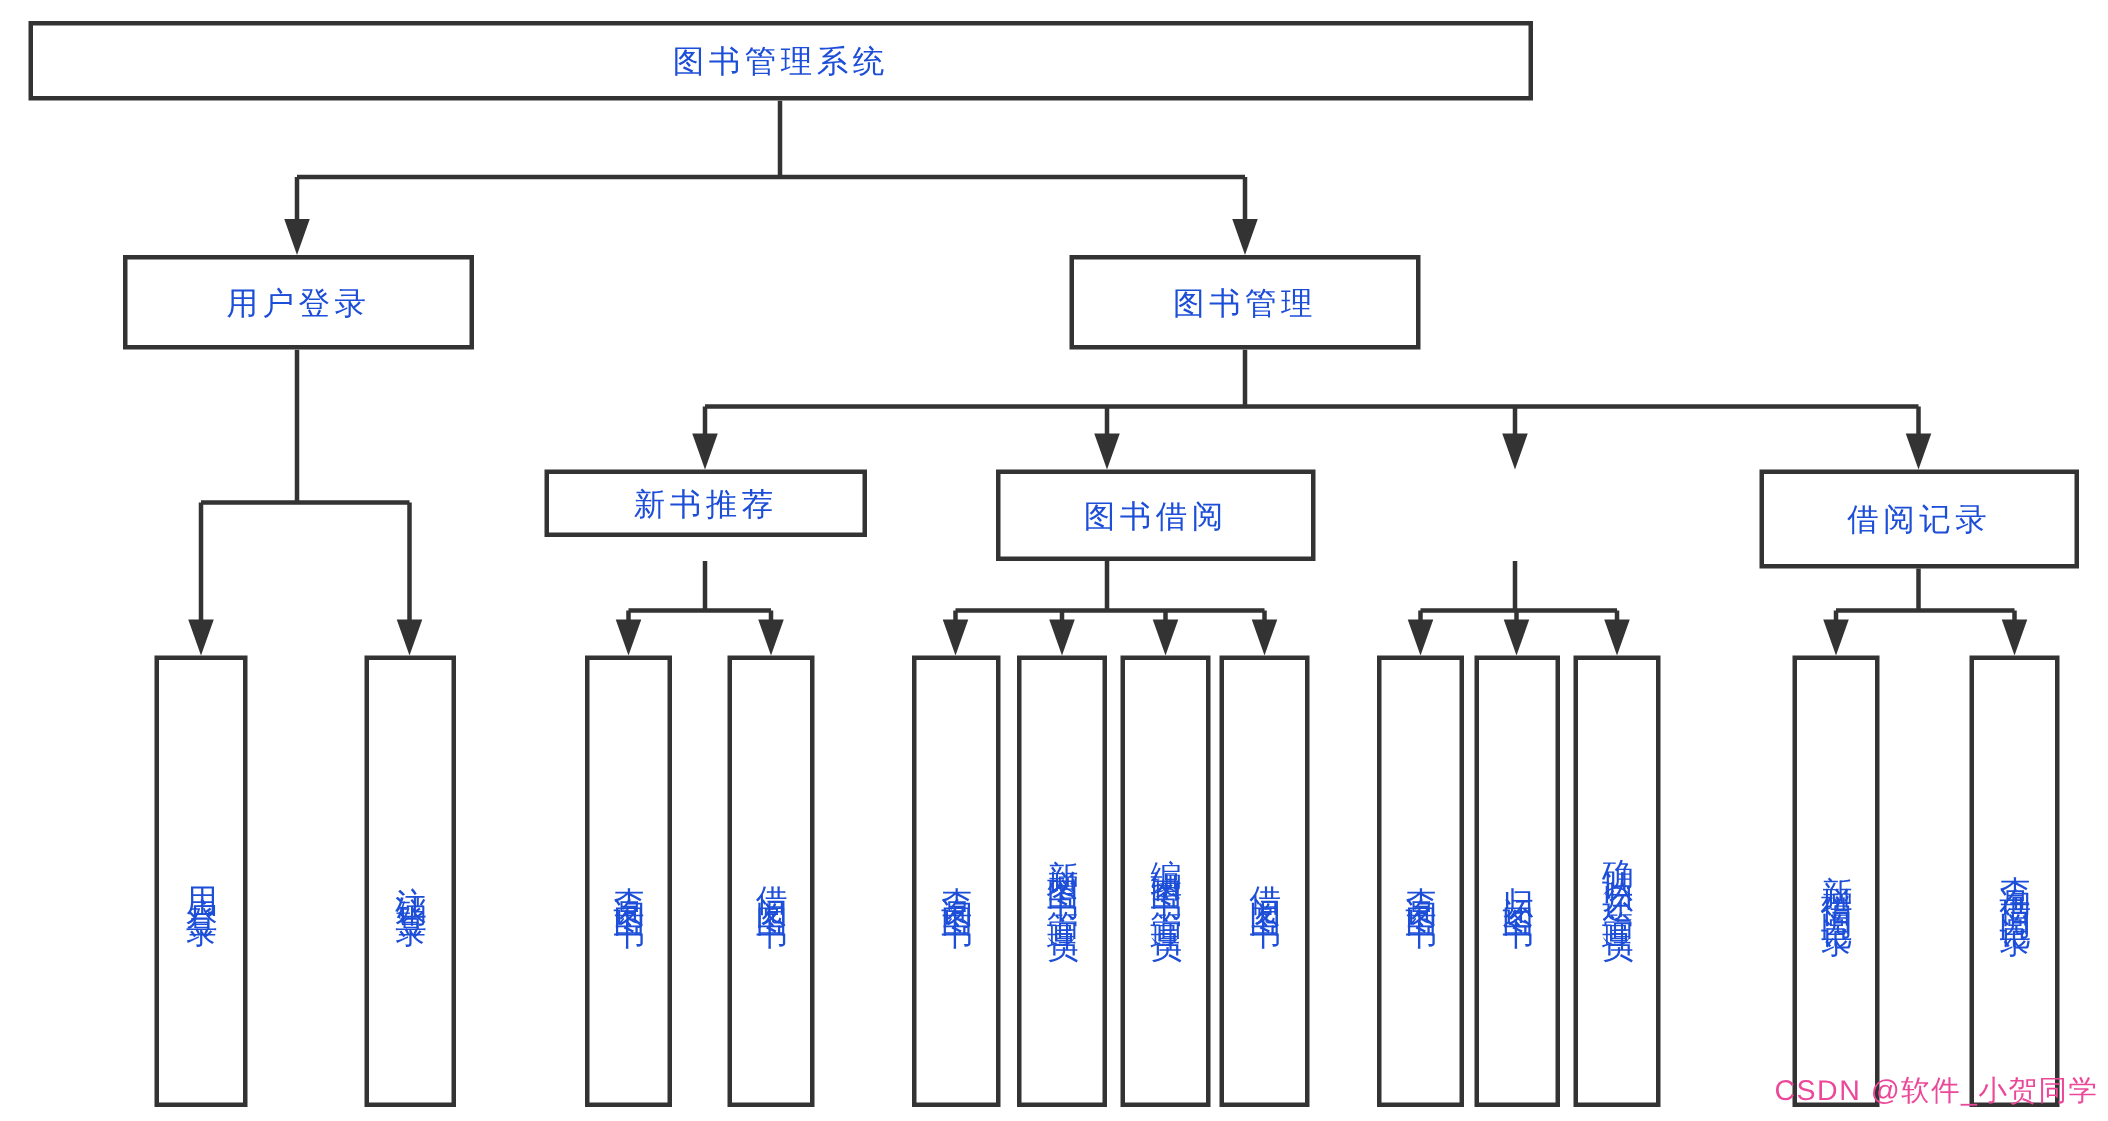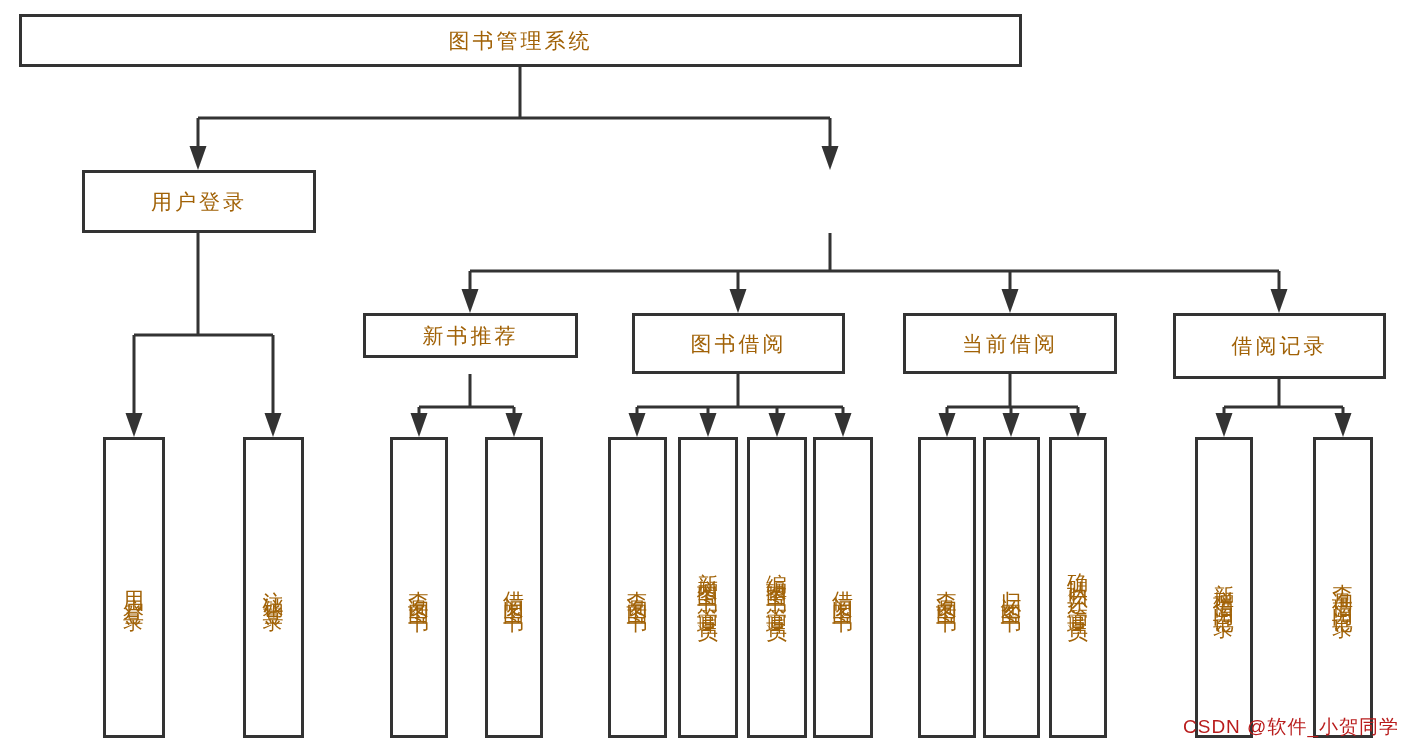--- a/index.html
+++ b/index.html
@@ -22,7 +22,7 @@
     display: flex;
     align-items: center;
     justify-content: center;
-    color: #a16207;
+    color: #1d4ed8;
   }
   .hbox .lbl {
     font-size: 21px;

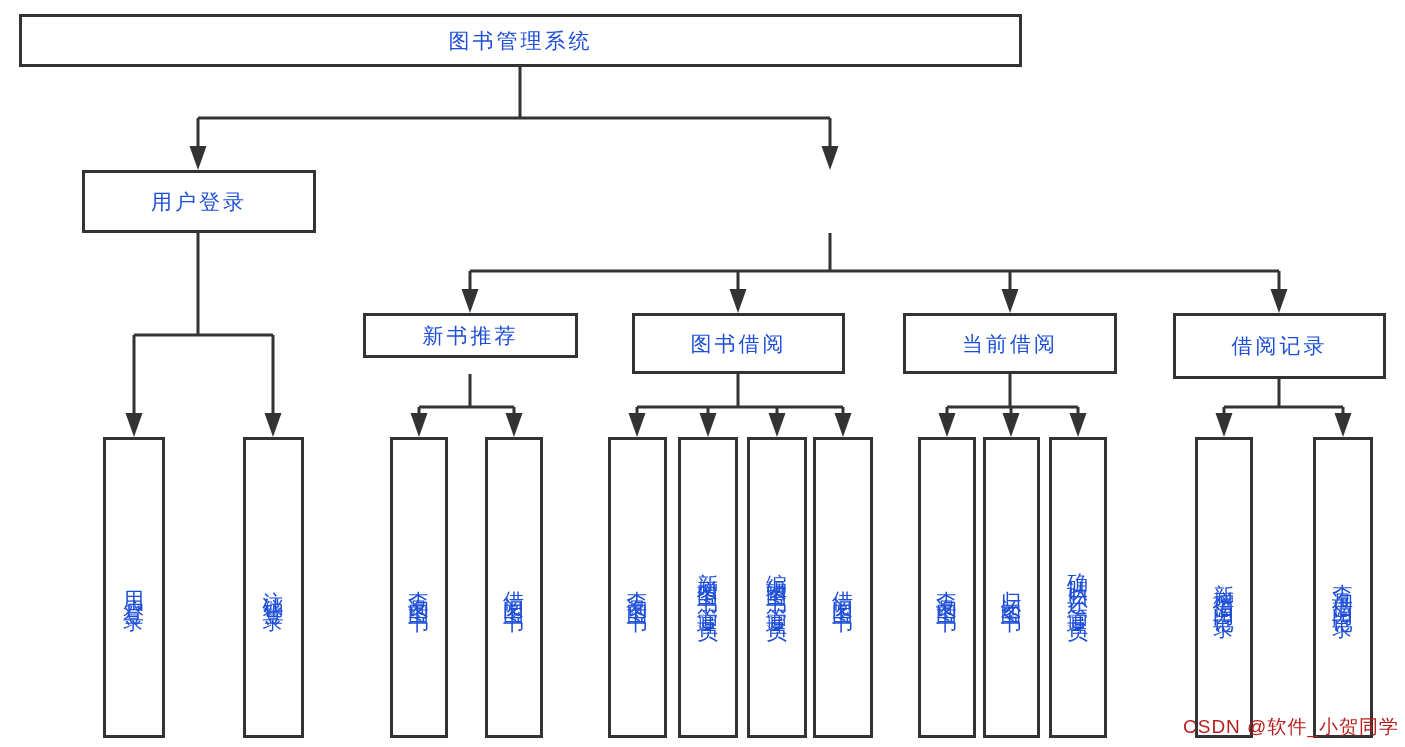--- a/index.html
+++ b/index.html
@@ -110,6 +110,9 @@
   <div class="box hbox" style="left:82px;top:170px;width:234px;height:63px">
     <span class="lbl">用户登录</span>
   </div>
+  <div class="box hbox" style="left:713px;top:170px;width:234px;height:63px">
+    <span class="lbl">图书管理</span>
+  </div>
 
   <div class="box hbox" style="left:363px;top:313px;width:215px;height:45px">
     <span class="lbl">新书推荐</span>

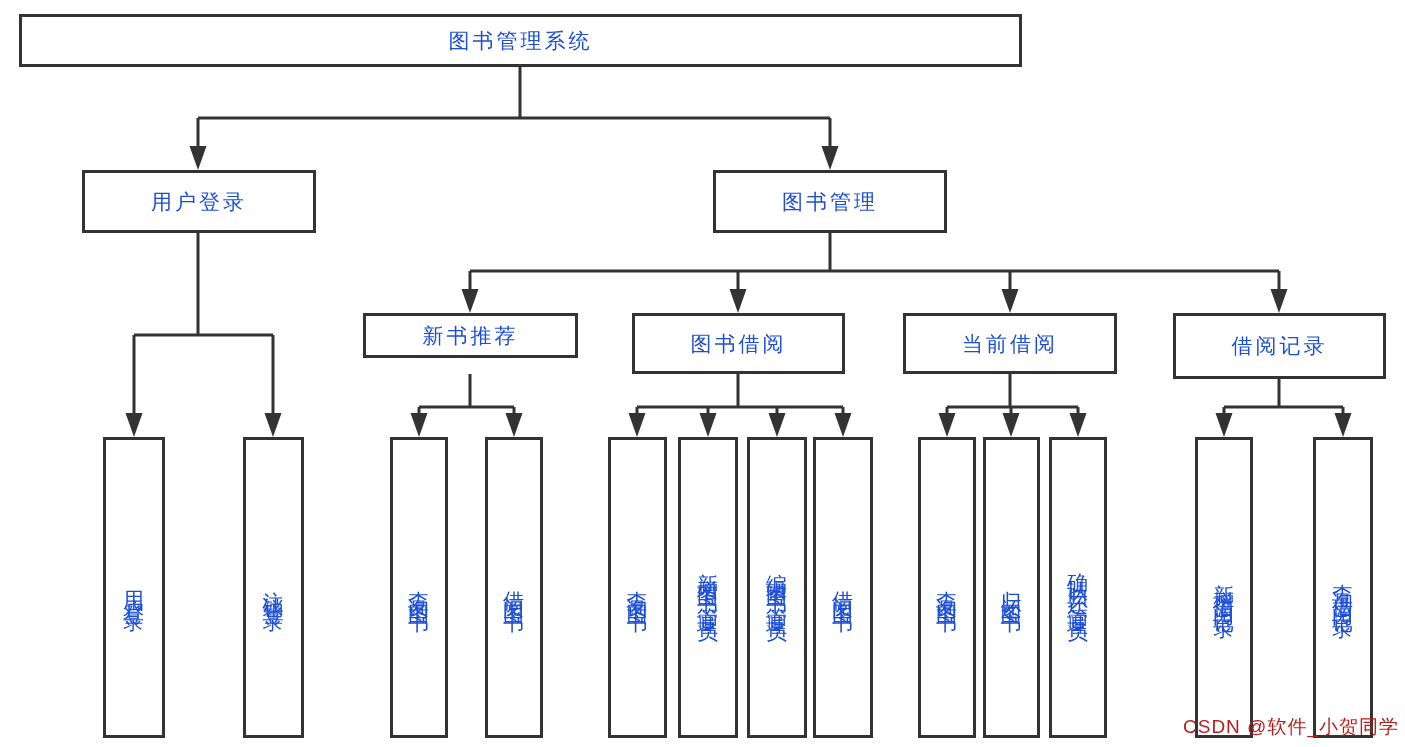--- a/index.html
+++ b/index.html
@@ -117,7 +117,7 @@
   <div class="box hbox" style="left:363px;top:313px;width:215px;height:45px">
     <span class="lbl">新书推荐</span>
   </div>
-  <div class="box hbox" style="left:632px;top:313px;width:213px;height:61px">
+  <div class="box hbox" style="left:664px;top:313px;width:213px;height:61px">
     <span class="lbl">图书借阅</span>
   </div>
   <div class="box hbox" style="left:903px;top:313px;width:214px;height:61px">

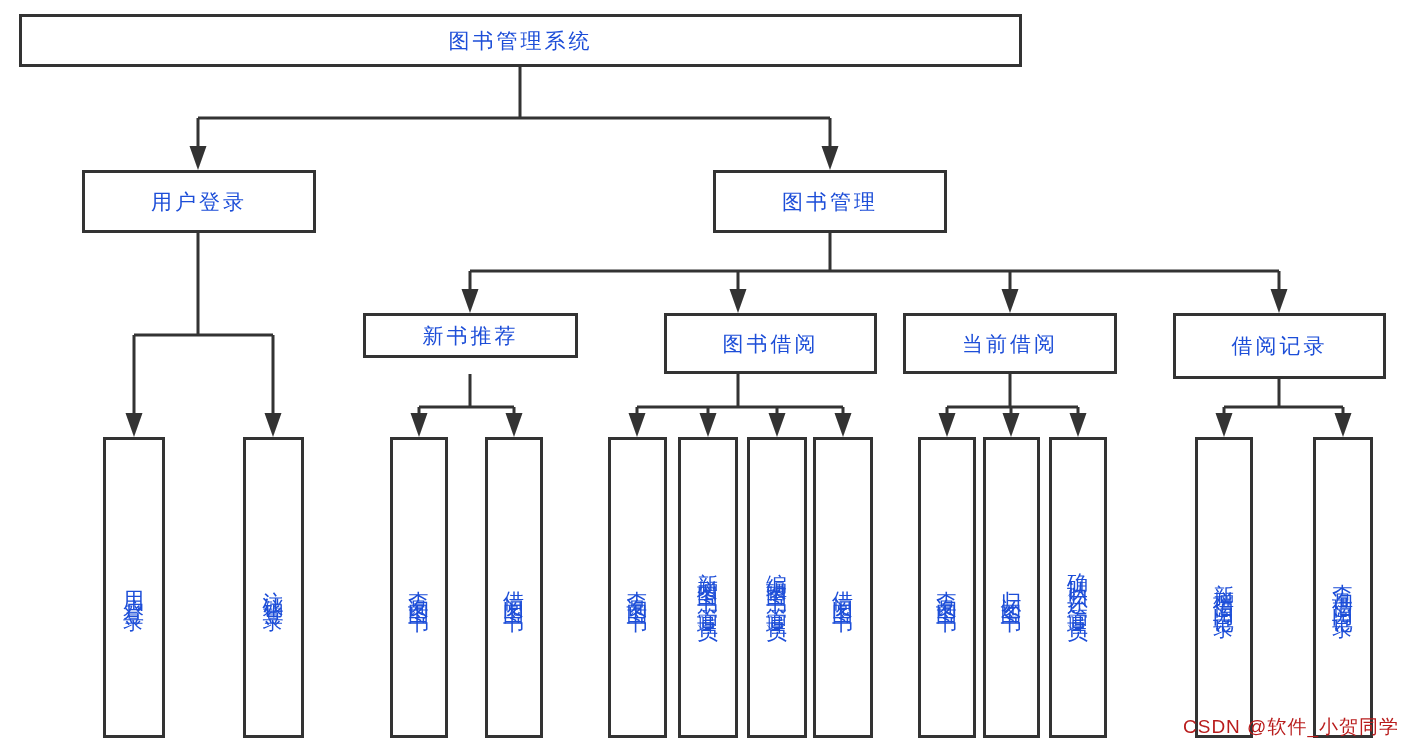--- a/index.html
+++ b/index.html
@@ -120,9 +120,6 @@
   <div class="box hbox" style="left:664px;top:313px;width:213px;height:61px">
     <span class="lbl">图书借阅</span>
   </div>
-  <div class="box hbox" style="left:903px;top:313px;width:214px;height:61px">
-    <span class="lbl">当前借阅</span>
-  </div>
   <div class="box hbox" style="left:1173px;top:313px;width:213px;height:66px">
     <span class="lbl">借阅记录</span>
   </div>

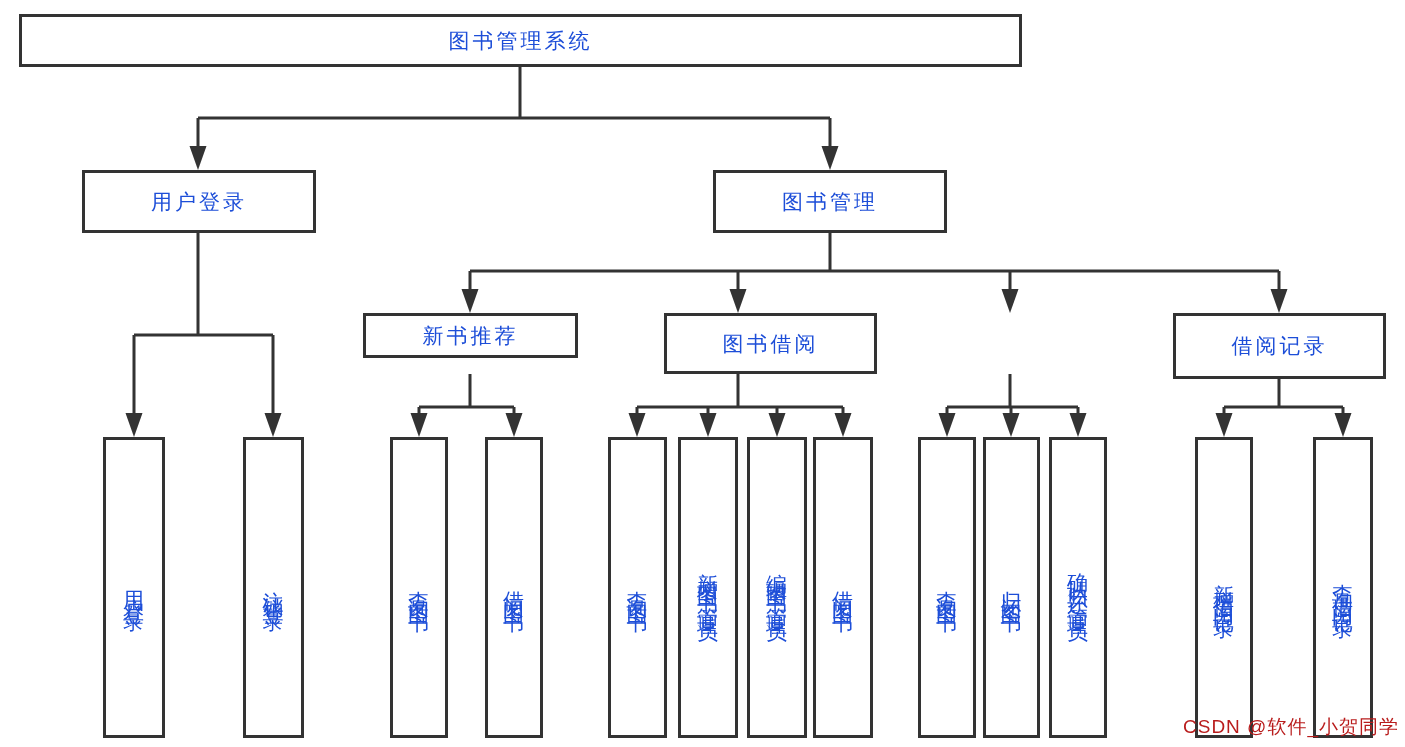--- a/index.html
+++ b/index.html
@@ -42,7 +42,7 @@
     left: 1183px;
     top: 714px;
     font-size: 19px;
-    color: #b91c1c;
+    color: #ec4899;
     letter-spacing: 1px;
     white-space: nowrap;
     z-index: 5;

